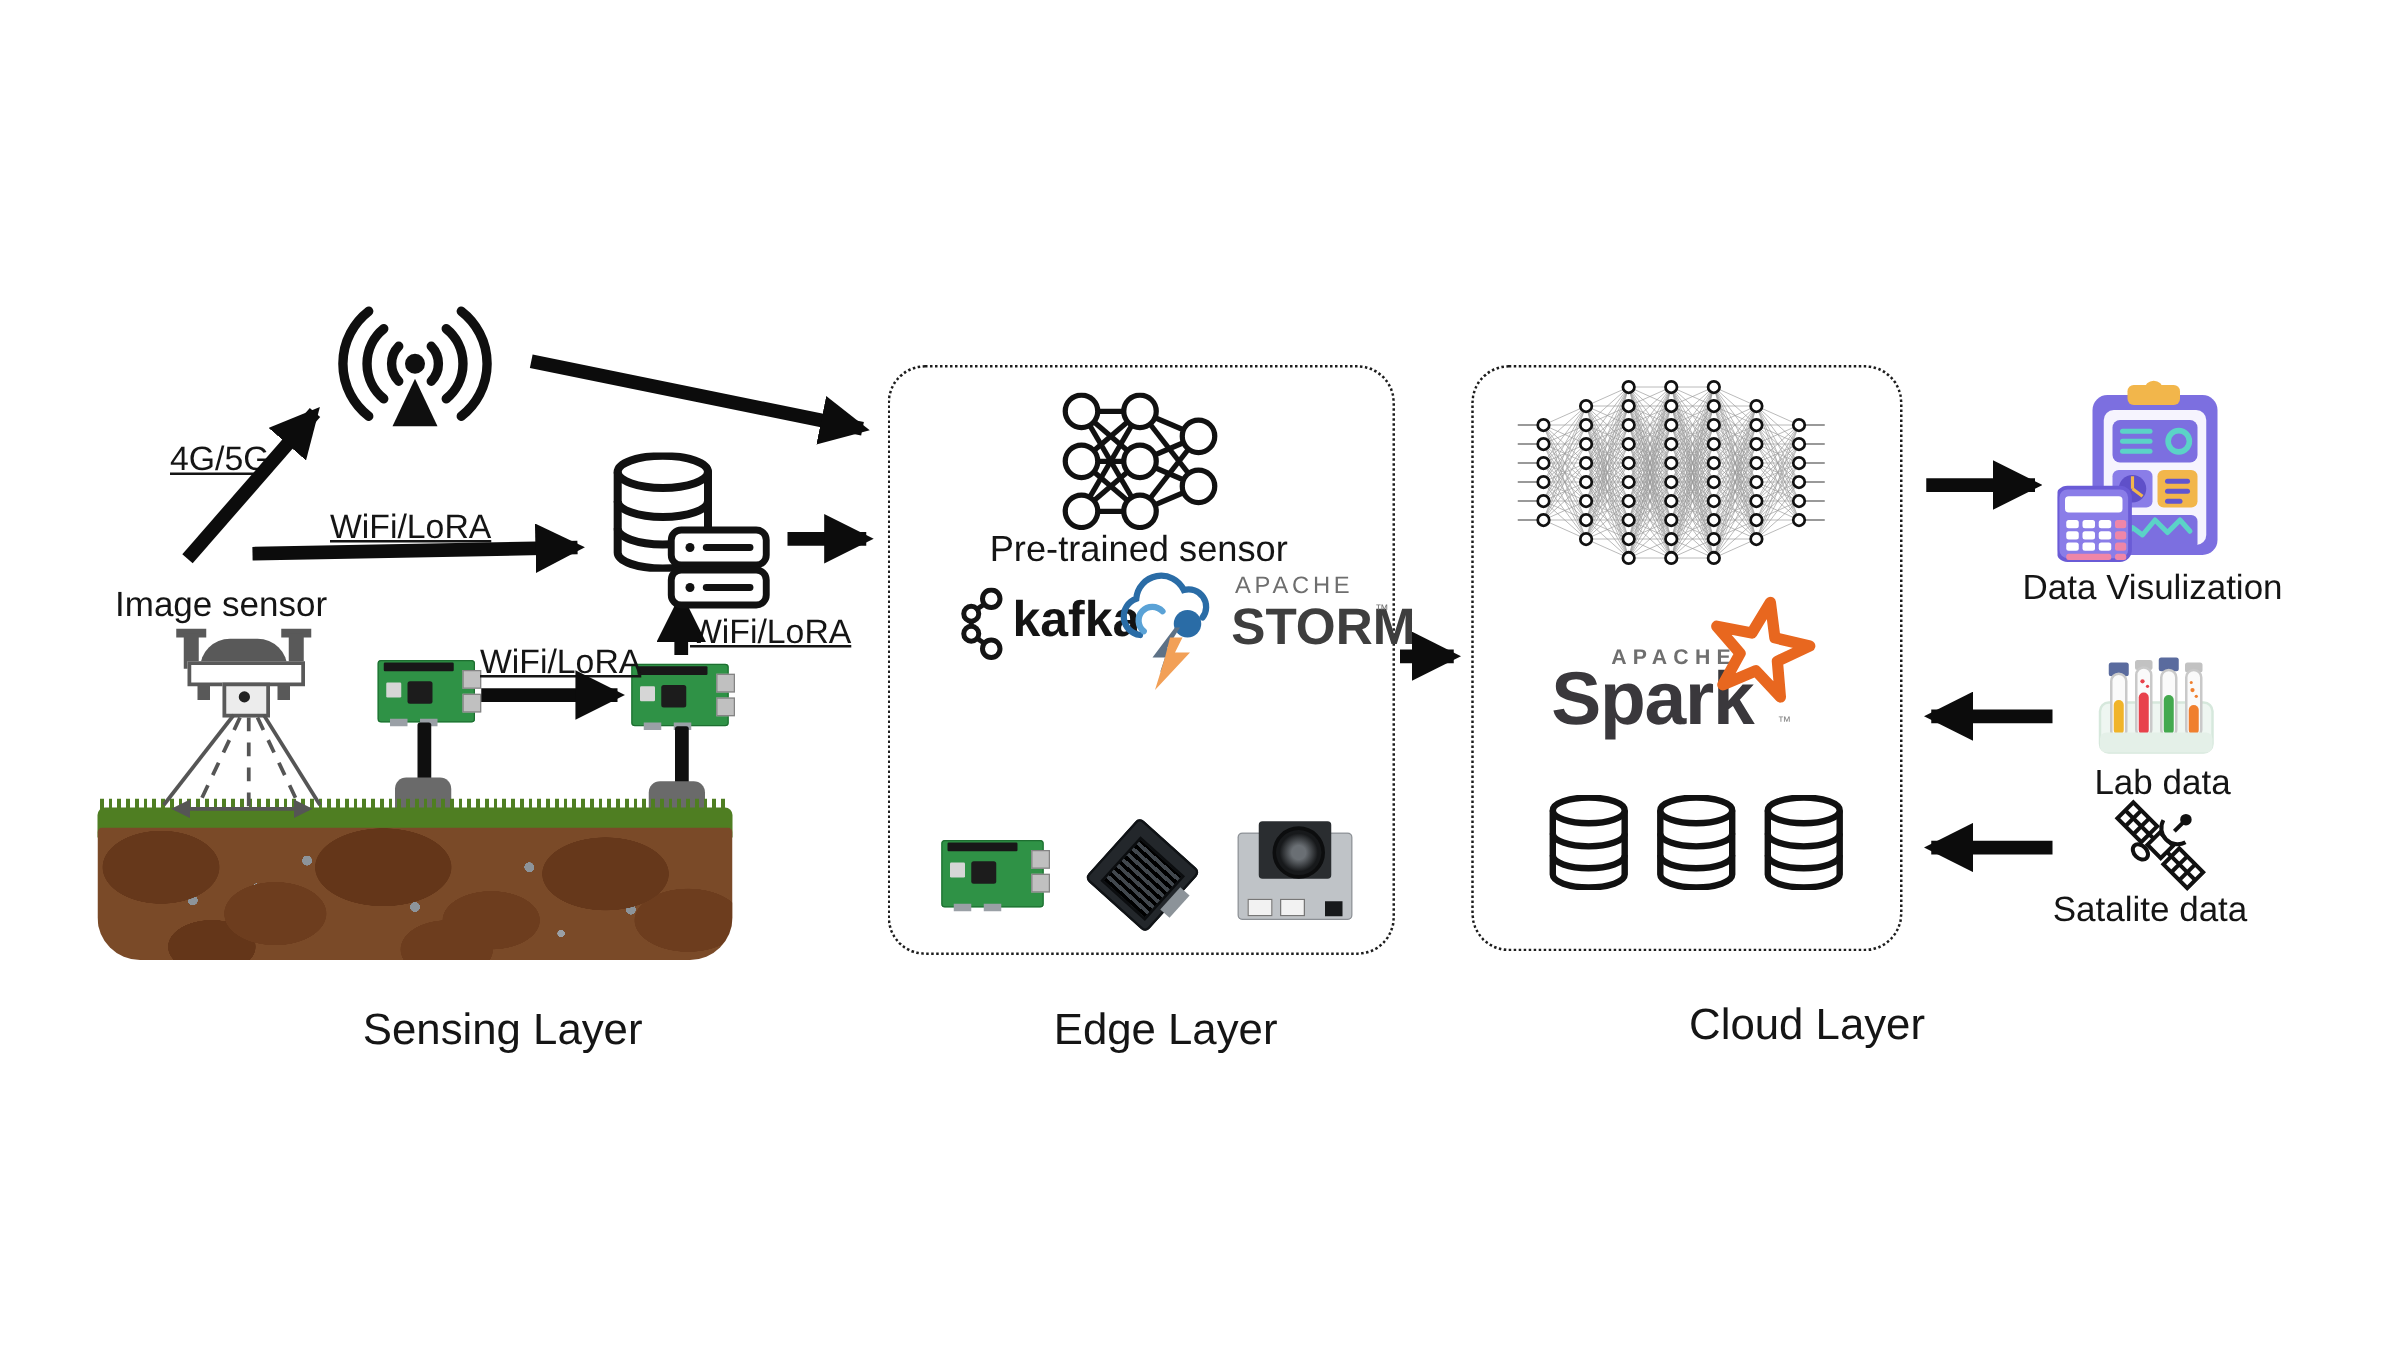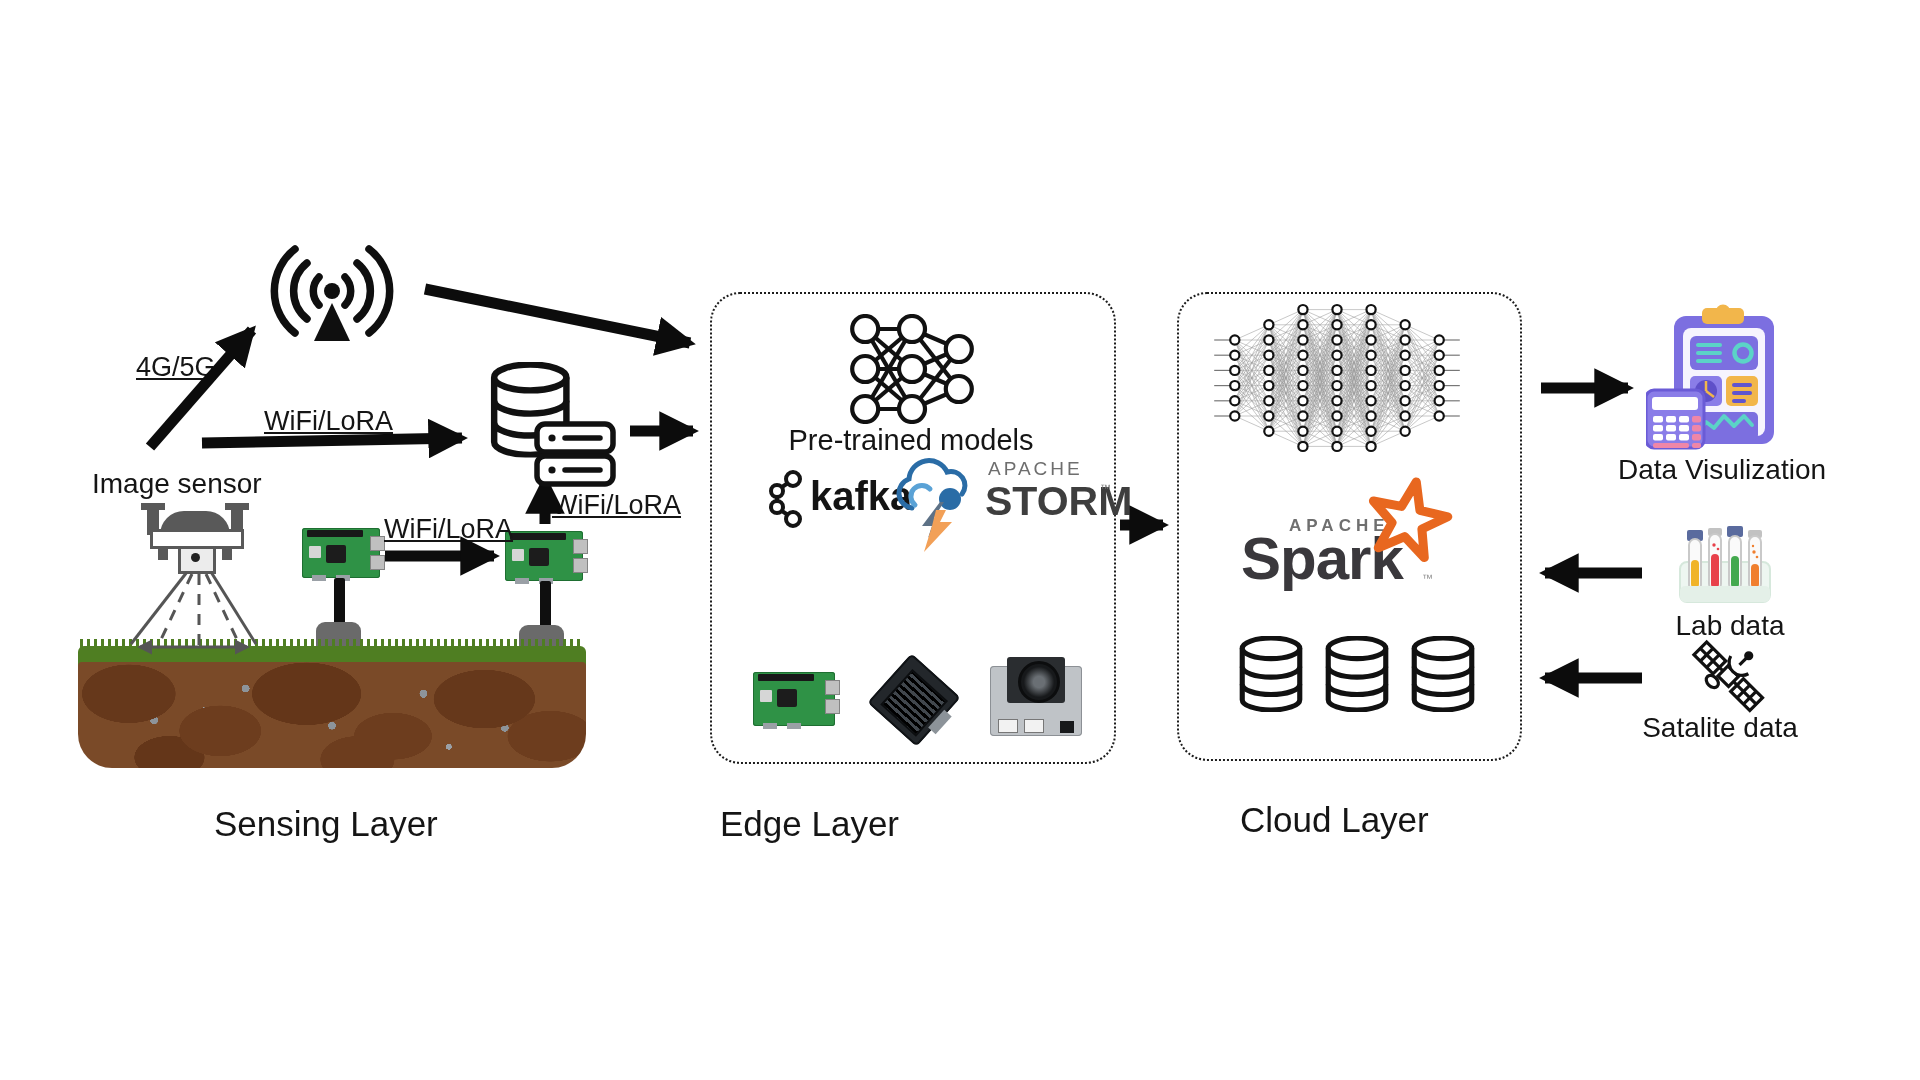--- a/index.html
+++ b/index.html
@@ -219,7 +219,7 @@
         <circle cx="110.8" cy="75" r="13"></circle>
       </g>
     </svg>
-  <div class="lbl" style="left:710px;top:424px;width:402px;text-align:center;font-size:29px">Pre-trained models</div>
+  <div class="lbl" style="left:710px;top:424px;width:402px;text-align:center;font-size:29px">Pre-trained sensor</div>
 
   <svg class="abs" style="left:766px;top:470px" width="40" height="58" viewBox="0 0 40 58">
     <g stroke="#141414" stroke-width="4" fill="#fff">

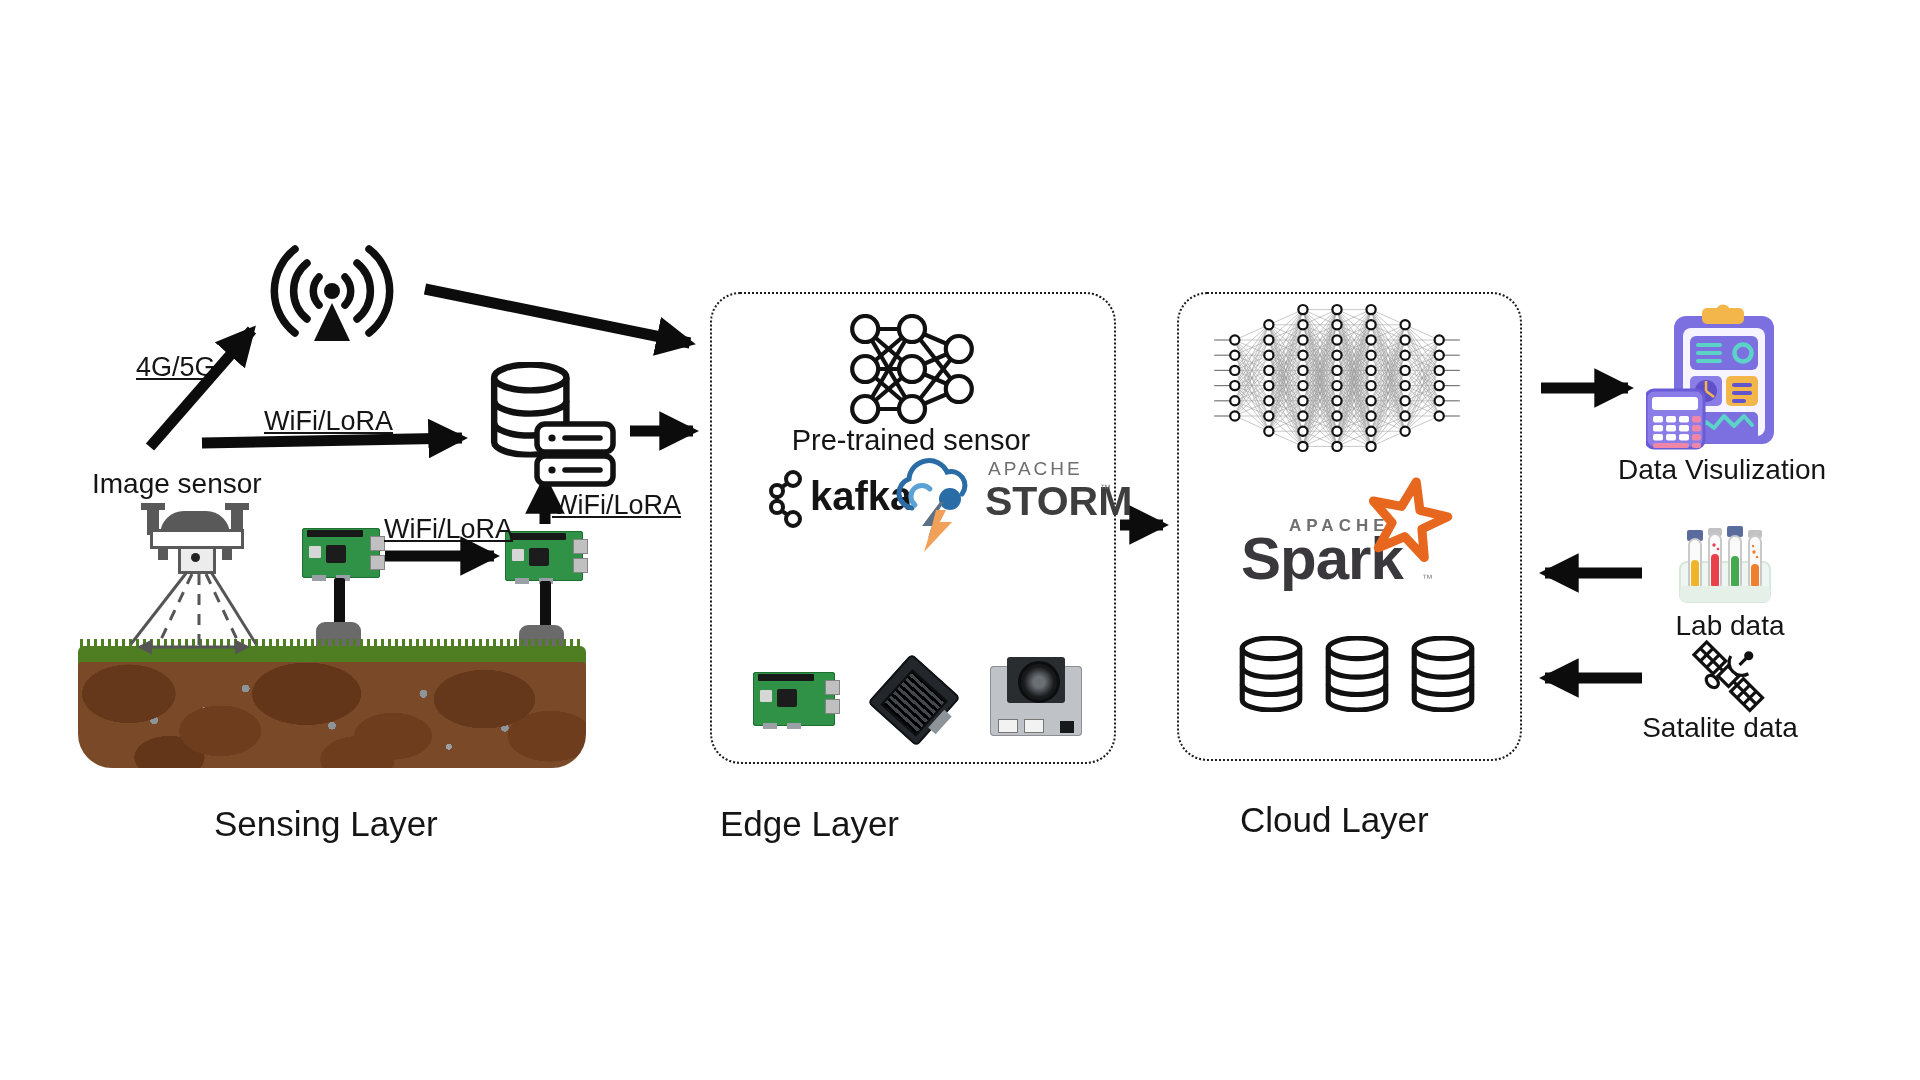--- a/index.html
+++ b/index.html
@@ -8,7 +8,7 @@
   .abs{position:absolute;}
   .lbl{position:absolute;color:#151515;white-space:nowrap;}
   .conn{font-size:27px;text-decoration:underline;}
-  .title{font-size:35px;font-weight:500;text-align:left;}
+  .title{font-size:35px;font-weight:500;text-align:right;}
   .layerbox{position:absolute;border:2.5px dotted #1c1c1c;border-radius:30px;background:#fff;}
   .innerbox{position:absolute;border:1.5px solid #4a4a4a;background:#fff;display:flex;
             align-items:center;justify-content:center;text-align:center;}

